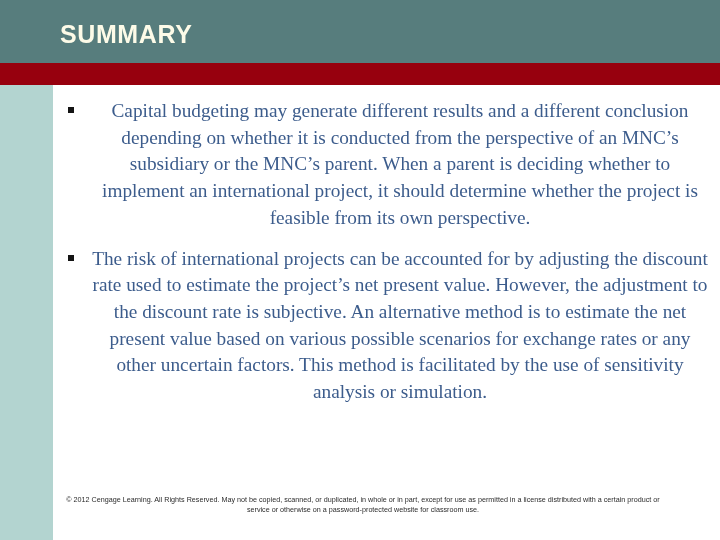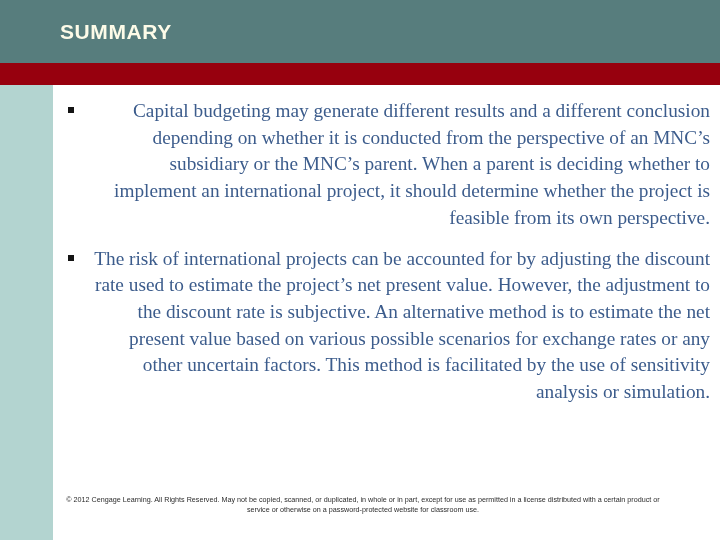--- a/index.html
+++ b/index.html
@@ -39,7 +39,7 @@
     top: 20px;
     font-family: "Liberation Sans", "DejaVu Sans", sans-serif;
     font-weight: bold;
-    font-size: 21px;
+    font-size: 25px;
     letter-spacing: 0.6px;
     color: #fdfbe8;
     white-space: nowrap;

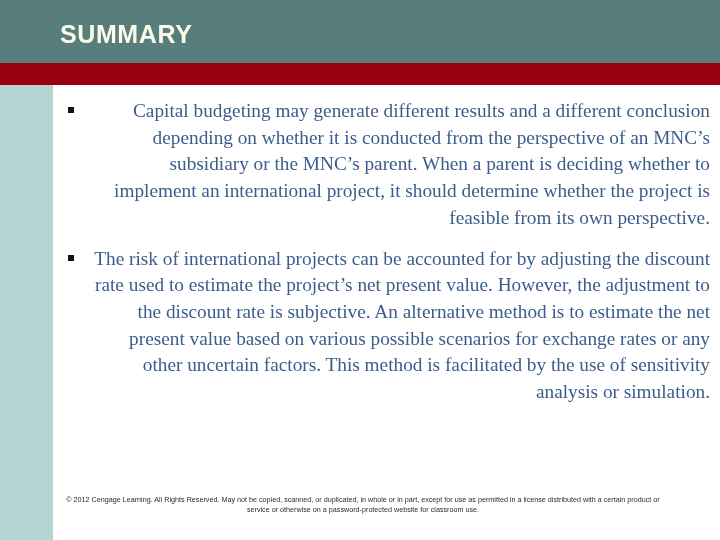--- a/index.html
+++ b/index.html
@@ -85,7 +85,7 @@
     font-size: 19.3px;
     line-height: 1.385;
     color: #3c5c8c;
-    text-align: right;
+    text-align: center;
   }
 
   .bullet-marker {

